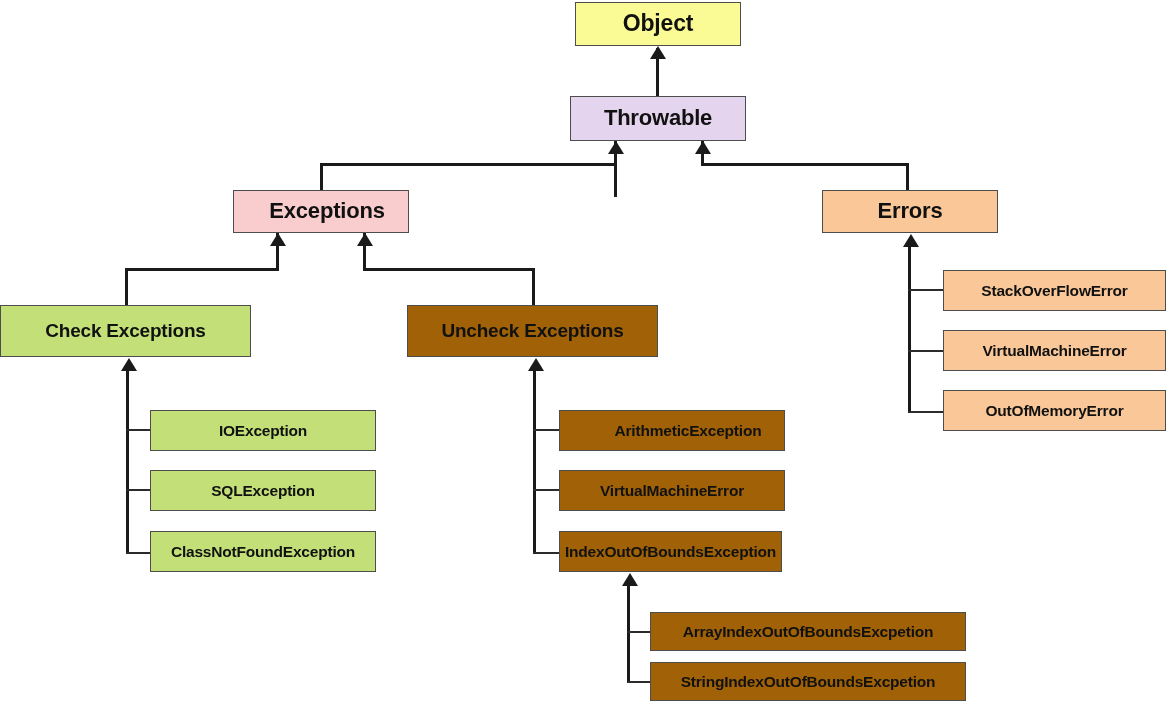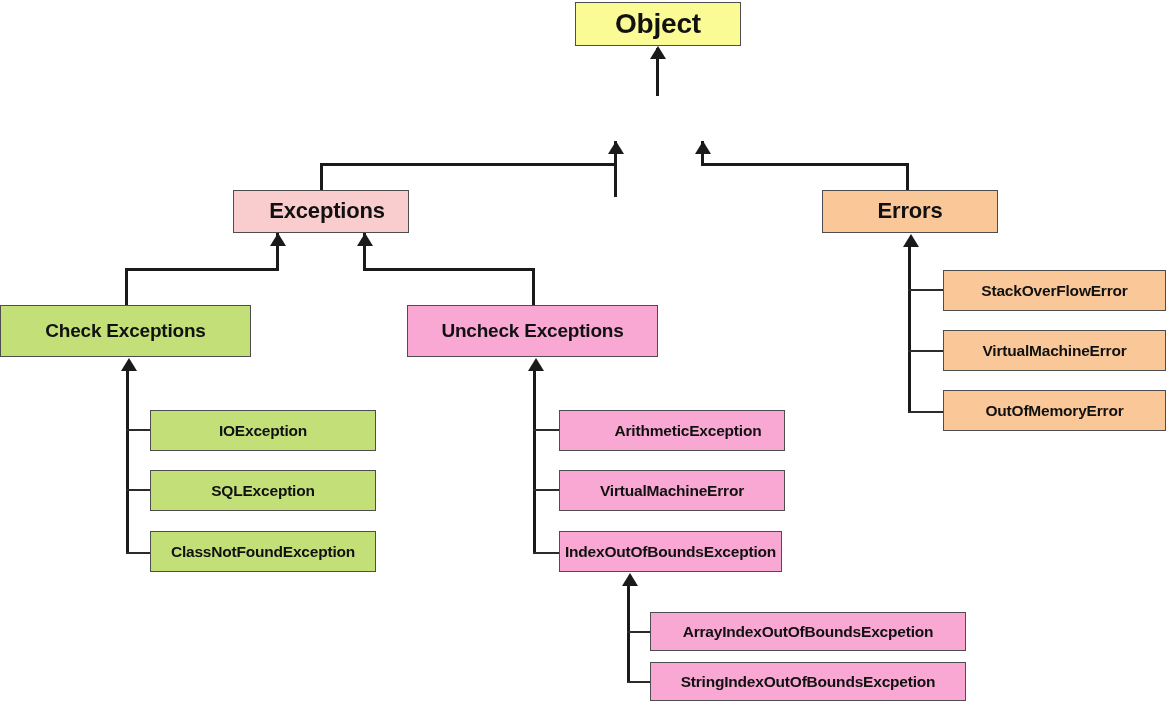--- a/index.html
+++ b/index.html
@@ -33,7 +33,7 @@
     letter-spacing: -0.2px;
   }
   
-  .tier-root  { font-size: 28px; }
+  .tier-root  { font-size: 23px; }
   .tier-mid   { font-size: 22px; }
   .tier-group { font-size: 19px; }
   .tier-leaf  { font-size: 15.5px; }

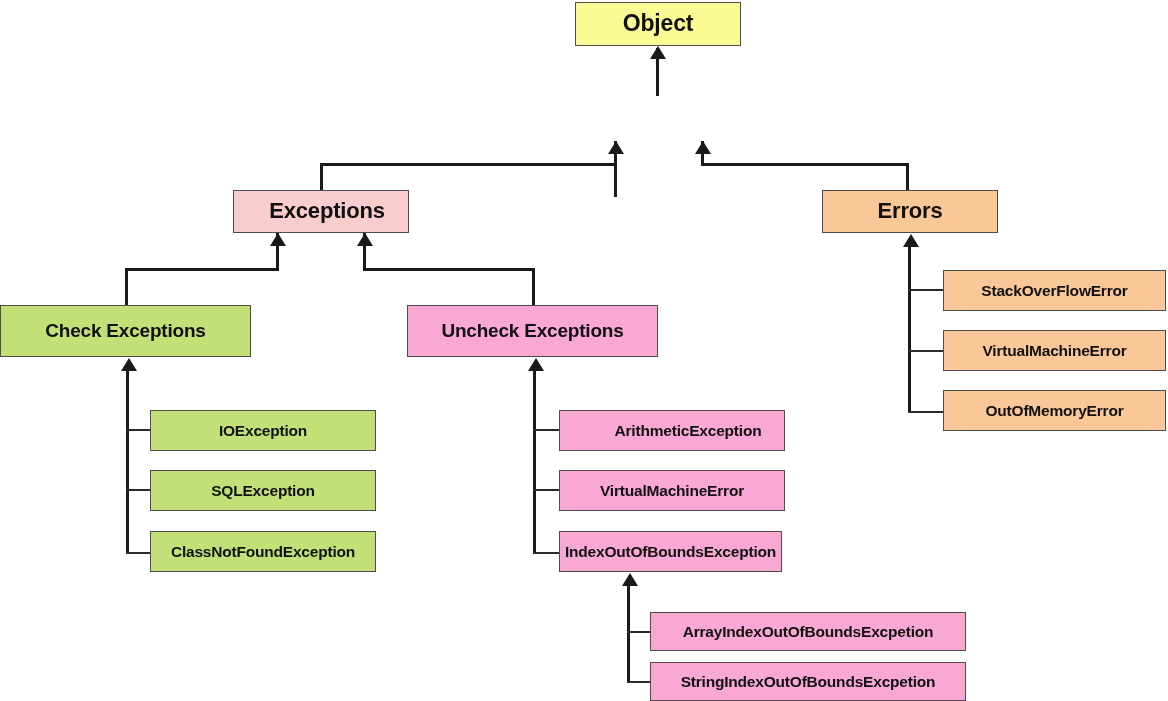--- a/index.html
+++ b/index.html
@@ -76,6 +76,9 @@
   <div class="edge edge-v" style="left:656px; top:48px; width:3px; height:48px;"></div>
   <div class="arrow-up" style="left:650px; top:46px;"></div>
 
+  <div class="node tier-mid c-lavender" style="left:570px; top:96px; width:176px; height:45px;">
+    <span>Throwable</span>
+  </div>
 
   <div class="edge edge-v" style="left:614px; top:163px; width:3px; height:34px;"></div>
   <div class="arrow-up" style="left:608px; top:141px;"></div>

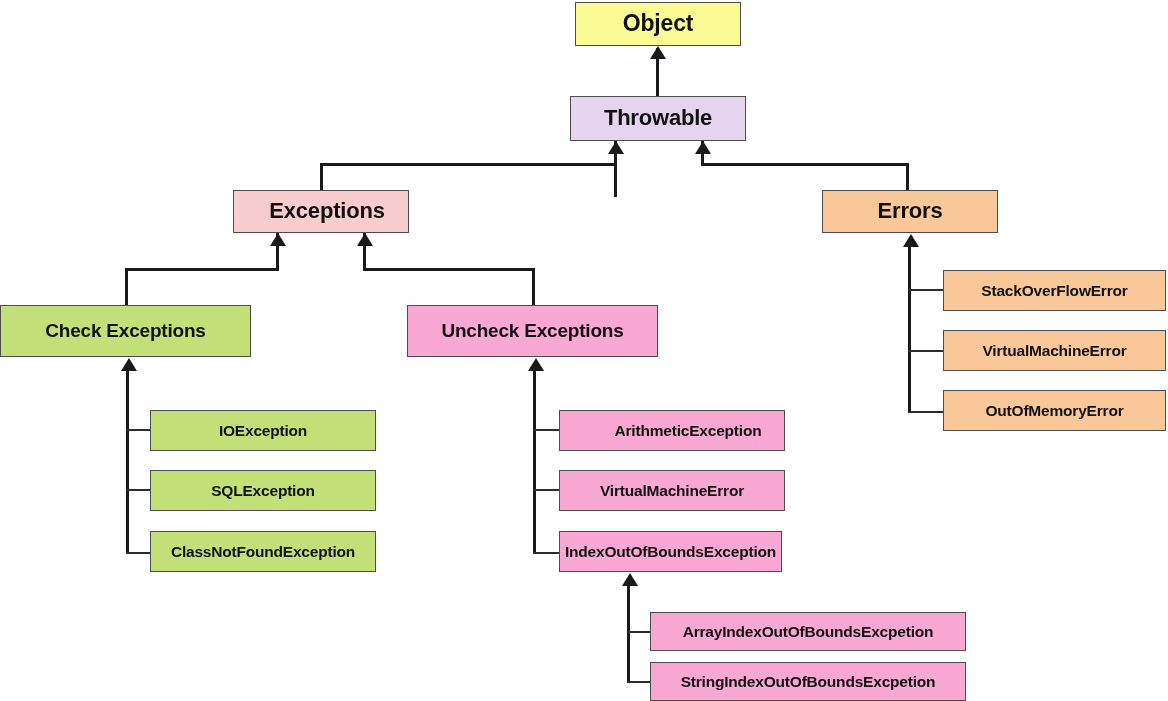--- a/index.html
+++ b/index.html
@@ -44,7 +44,7 @@
   .c-pink     { background: #f9ccce; }
   .c-orange   { background: #fac898; }
   .c-green    { background: #c3e078; }
-  .c-blue     { background: #f9a8d4; }
+  .c-blue     { background: #a16207; }
 
   
   .edge {

